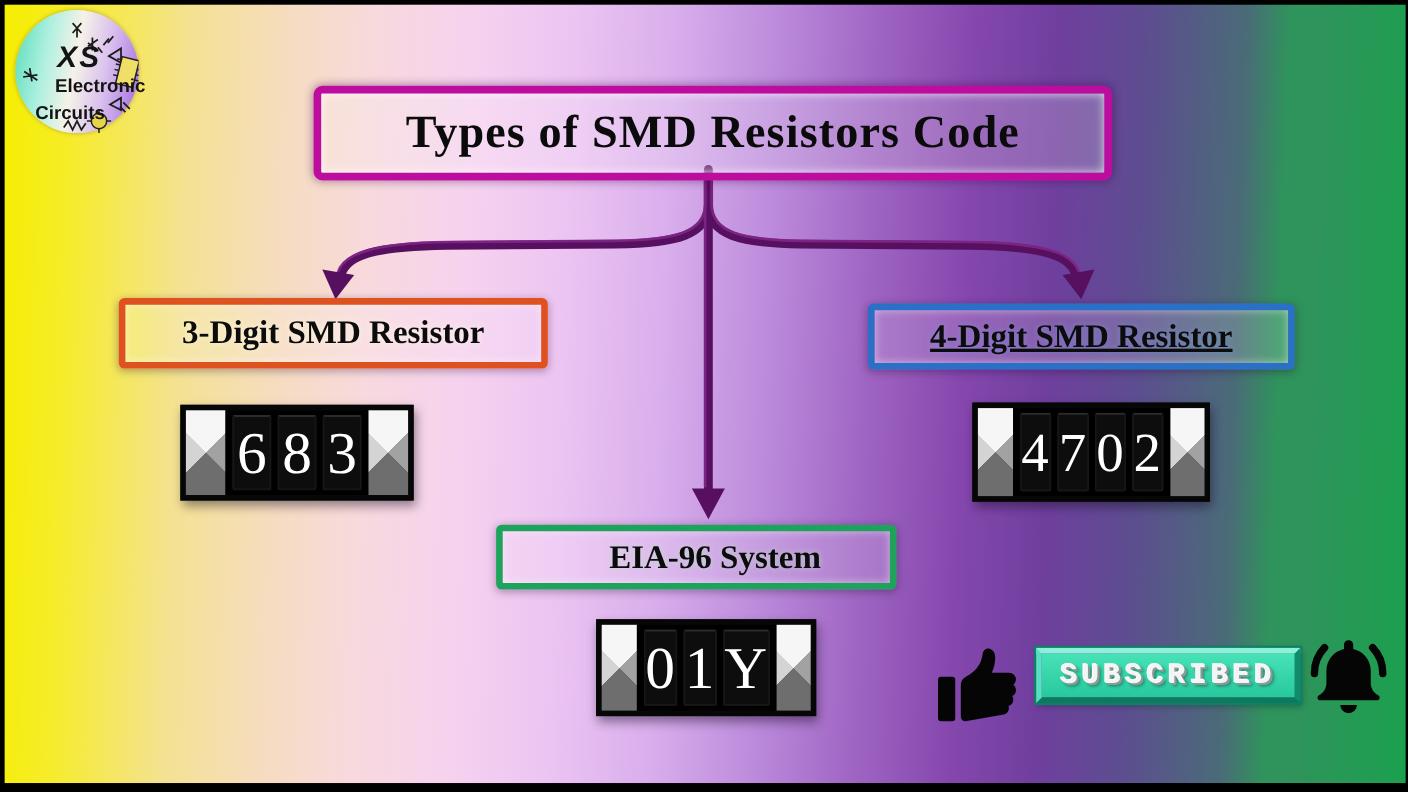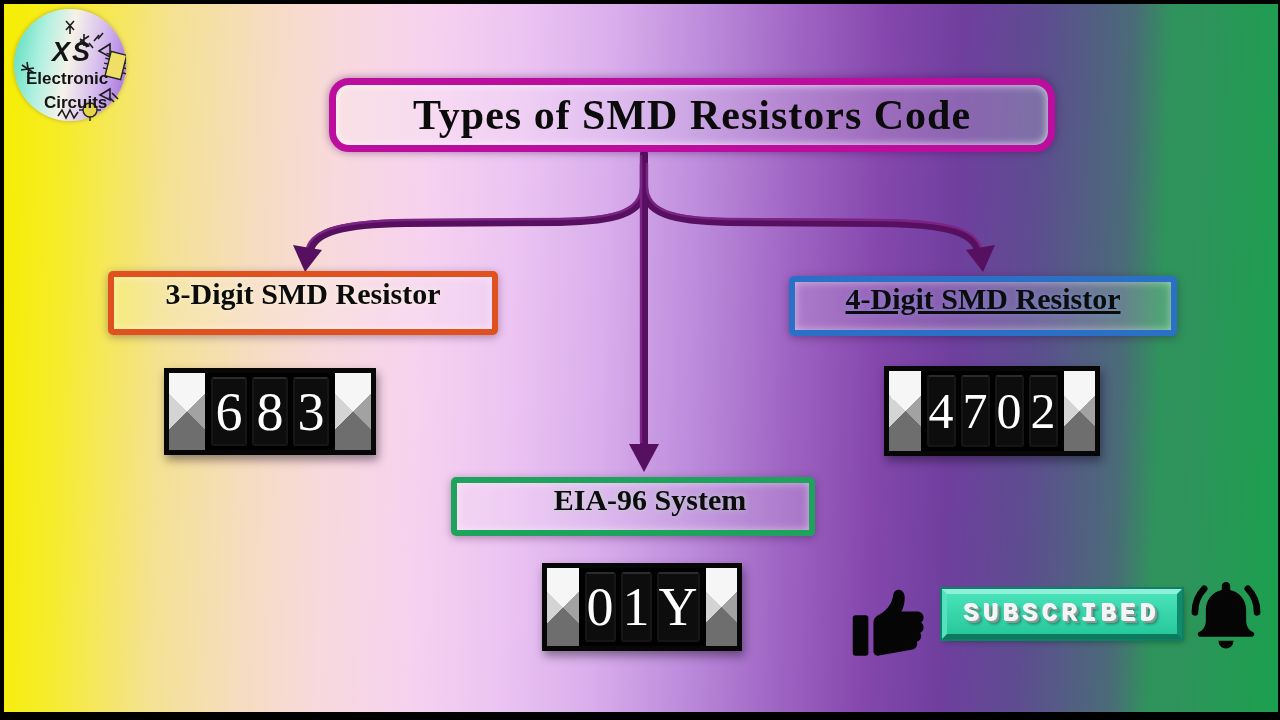--- a/index.html
+++ b/index.html
@@ -21,7 +21,7 @@
   }
   .logo .txt{position:absolute;color:#141414;font-family:"Liberation Sans",sans-serif;font-weight:bold;line-height:1;}
   .logo .xs{left:38px;top:30px;font-size:27px;font-style:italic;letter-spacing:2px;}
-  .logo .l2{left:12px;top:61px;font-size:17px;}
+  .logo .l2{left:36px;top:61px;font-size:17px;}
   .logo .l3{left:30px;top:85px;font-size:17px;}
   .logo svg{position:absolute;left:0;top:0;}
   

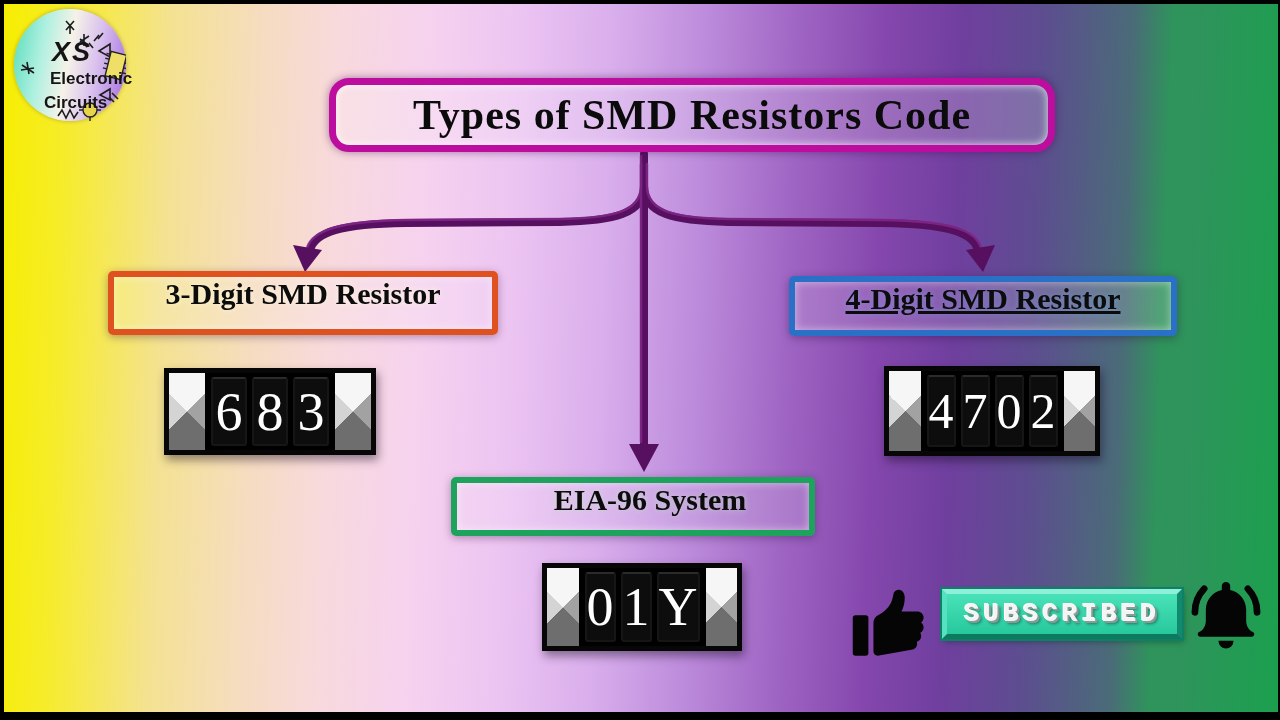--- a/index.html
+++ b/index.html
@@ -22,7 +22,7 @@
   .logo .txt{position:absolute;color:#141414;font-family:"Liberation Sans",sans-serif;font-weight:bold;line-height:1;}
   .logo .xs{left:38px;top:30px;font-size:27px;font-style:italic;letter-spacing:2px;}
   .logo .l2{left:36px;top:61px;font-size:17px;}
-  .logo .l3{left:30px;top:85px;font-size:17px;}
+  .logo .l3{left:18px;top:85px;font-size:17px;}
   .logo svg{position:absolute;left:0;top:0;}
   
   .title-box{

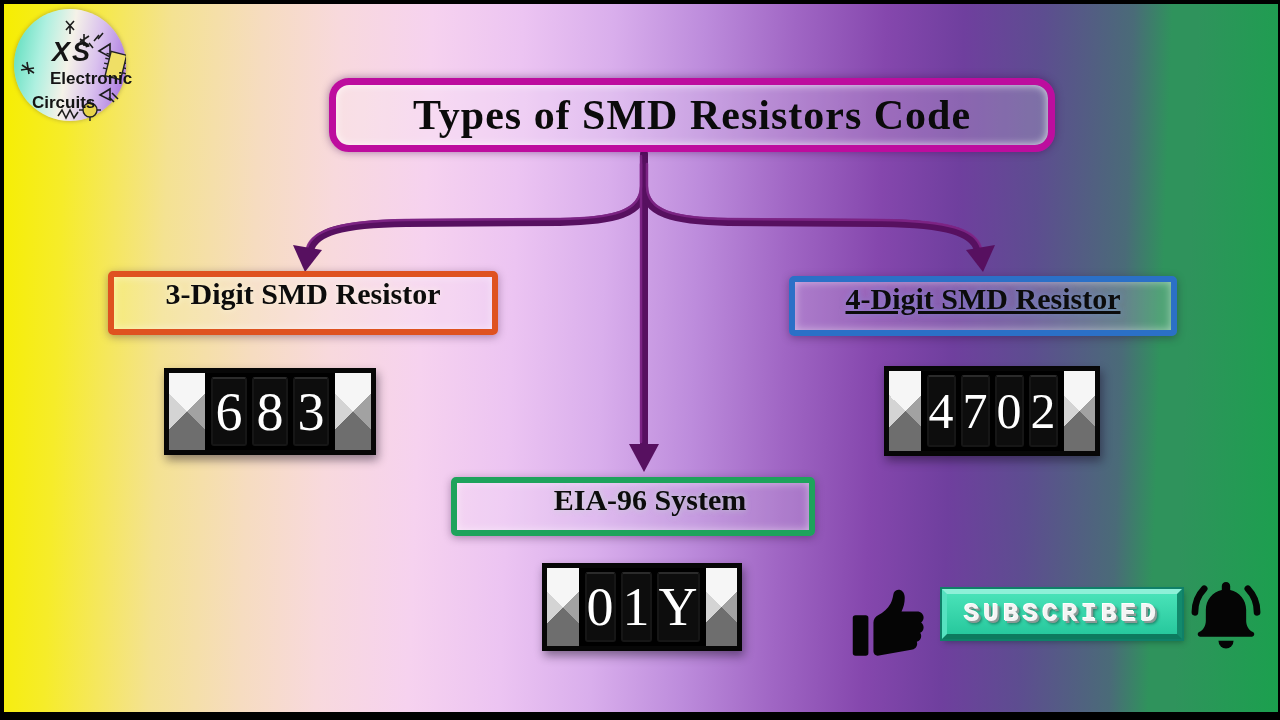--- a/index.html
+++ b/index.html
@@ -26,11 +26,11 @@
   .logo svg{position:absolute;left:0;top:0;}
   
   .title-box{
-    position:absolute;left:281px;top:74px;width:726px;height:74px;box-sizing:border-box;
-    border:7px solid #bd0d9e;border-radius:20px;
+    position:absolute;left:281px;top:74px;width:726px;height:86px;box-sizing:border-box;
+    border:7px solid #bd0d9e;border-radius:8px;
     background:rgba(255,255,255,.20);
     box-shadow:0 0 9px rgba(60,0,70,.45), inset 0 0 9px rgba(255,255,255,.8);
-    display:flex;align-items:center;justify-content:center;margin-left:44px;
+    display:flex;align-items:center;justify-content:center;
   }
   .title-box h1{margin:0;font-size:42px;font-weight:bold;color:#0b0b0b;letter-spacing:1px;}
   

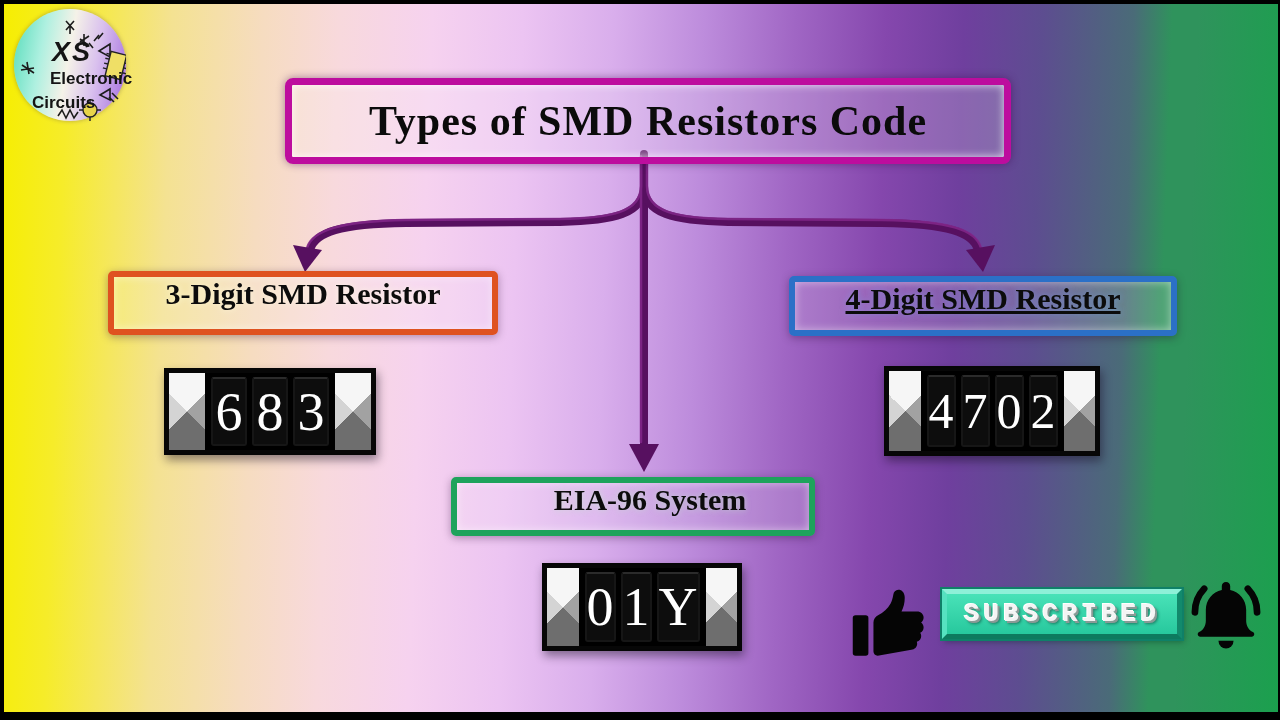--- a/index.html
+++ b/index.html
@@ -39,7 +39,7 @@
   .label-box{
     position:absolute;box-sizing:border-box;border-radius:5px;
     background:rgba(255,255,255,.16);
-    display:flex;align-items:flex-start;justify-content:center;
+    display:flex;align-items:center;justify-content:center;
     box-shadow:0 2px 8px rgba(40,0,50,.35), inset 0 0 8px rgba(255,255,255,.5);
   }
   .label-box span{font-size:30px;font-weight:bold;color:#0c0c0c;text-shadow:0 0 7px rgba(255,255,230,.75);}

